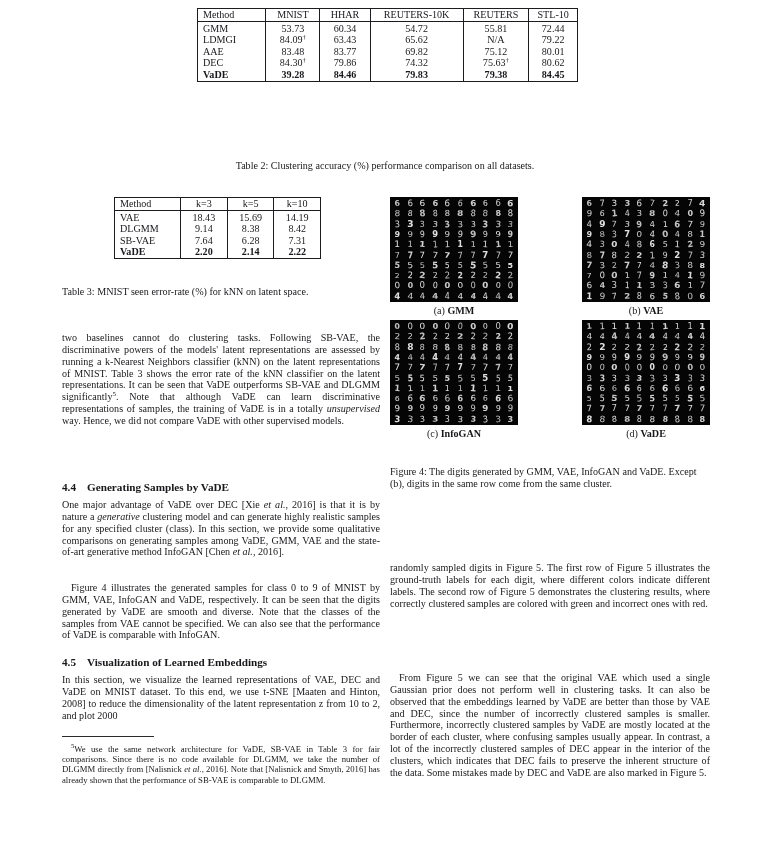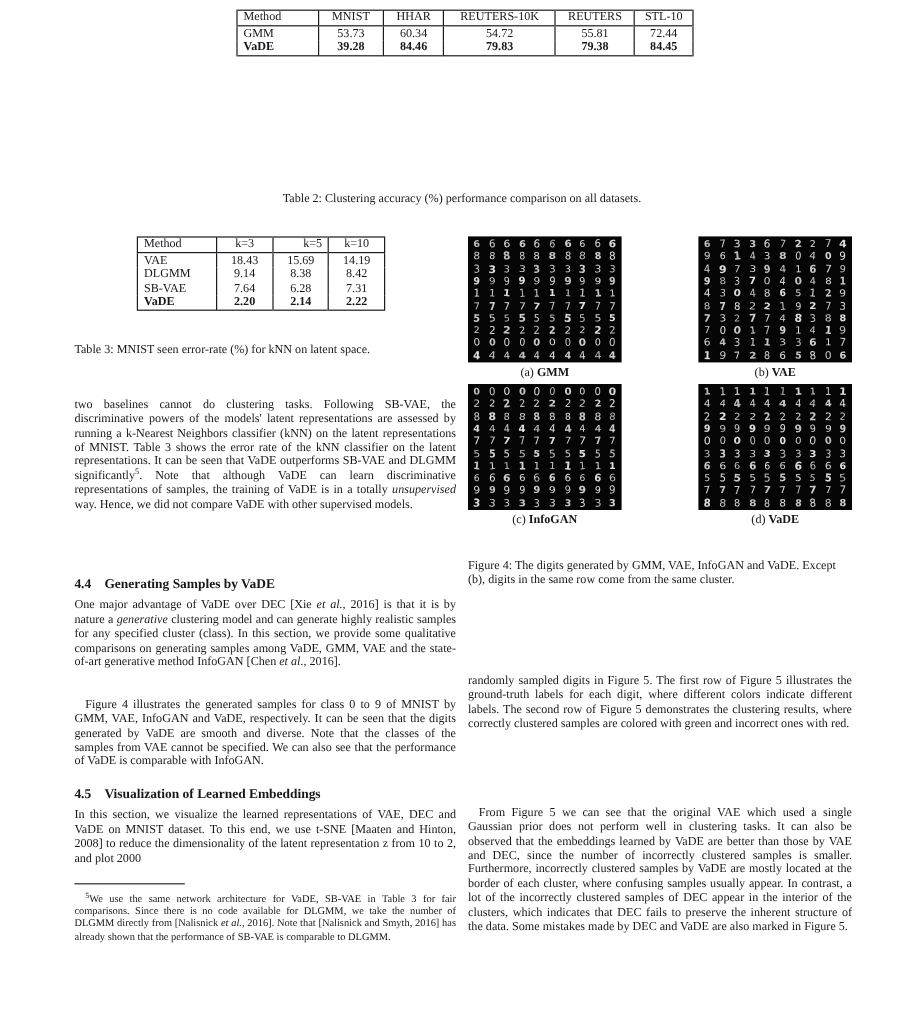--- a/index.html
+++ b/index.html
@@ -142,6 +142,14 @@
           <td class="num or">54.72</td>
           <td class="num or">55.81</td>
           <td class="num or">72.44</td>
+        </tr>
+        <tr>
+          <td class="lbl ol or">LDMGI</td>
+          <td class="num or">84.09<sup>†</sup></td>
+          <td class="num or">63.43</td>
+          <td class="num or">65.62</td>
+          <td class="num or">N/A</td>
+          <td class="num or">79.22</td>
         </tr>
         <tr>
           <td class="lbl ol or bold">VaDE</td>

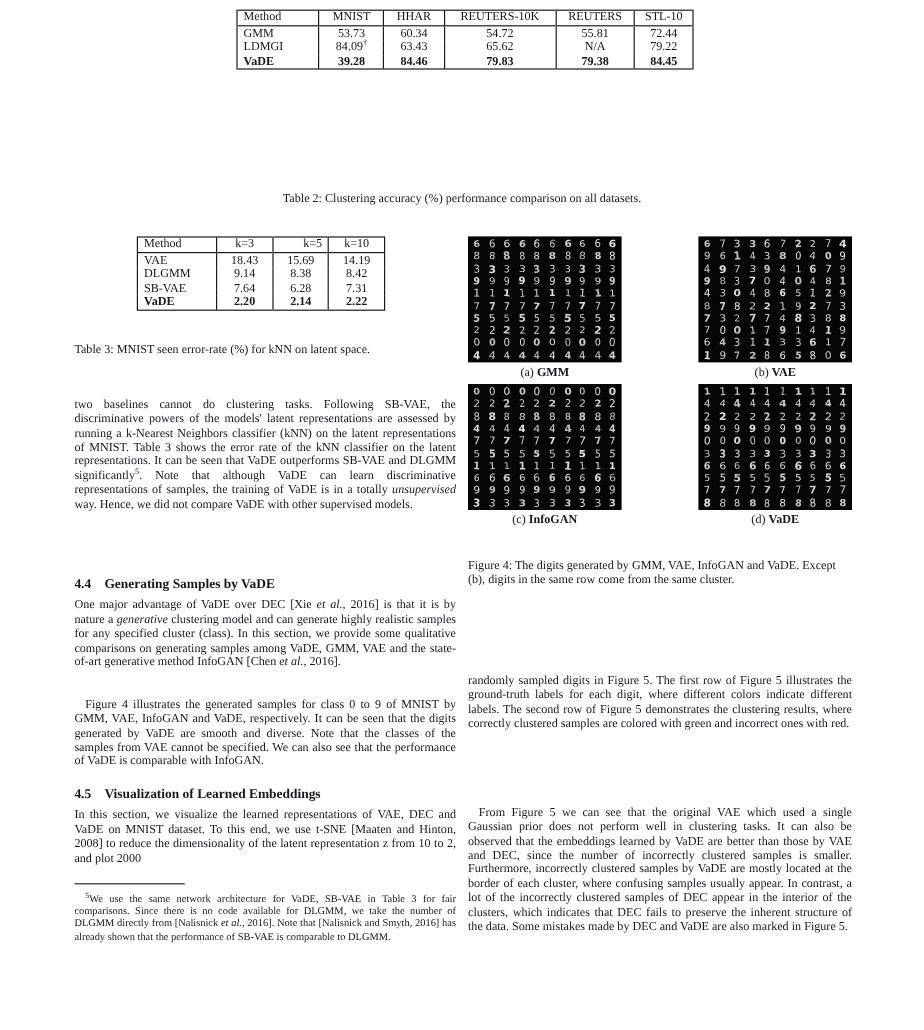--- a/index.html
+++ b/index.html
@@ -150,6 +150,14 @@
           <td class="num or">65.62</td>
           <td class="num or">N/A</td>
           <td class="num or">79.22</td>
+        </tr>
+        <tr>
+          <td class="lbl ol or">AAE</td>
+          <td class="num or">83.48</td>
+          <td class="num or">83.77</td>
+          <td class="num or">69.82</td>
+          <td class="num or">75.12</td>
+          <td class="num or">80.01</td>
         </tr>
         <tr>
           <td class="lbl ol or bold">VaDE</td>

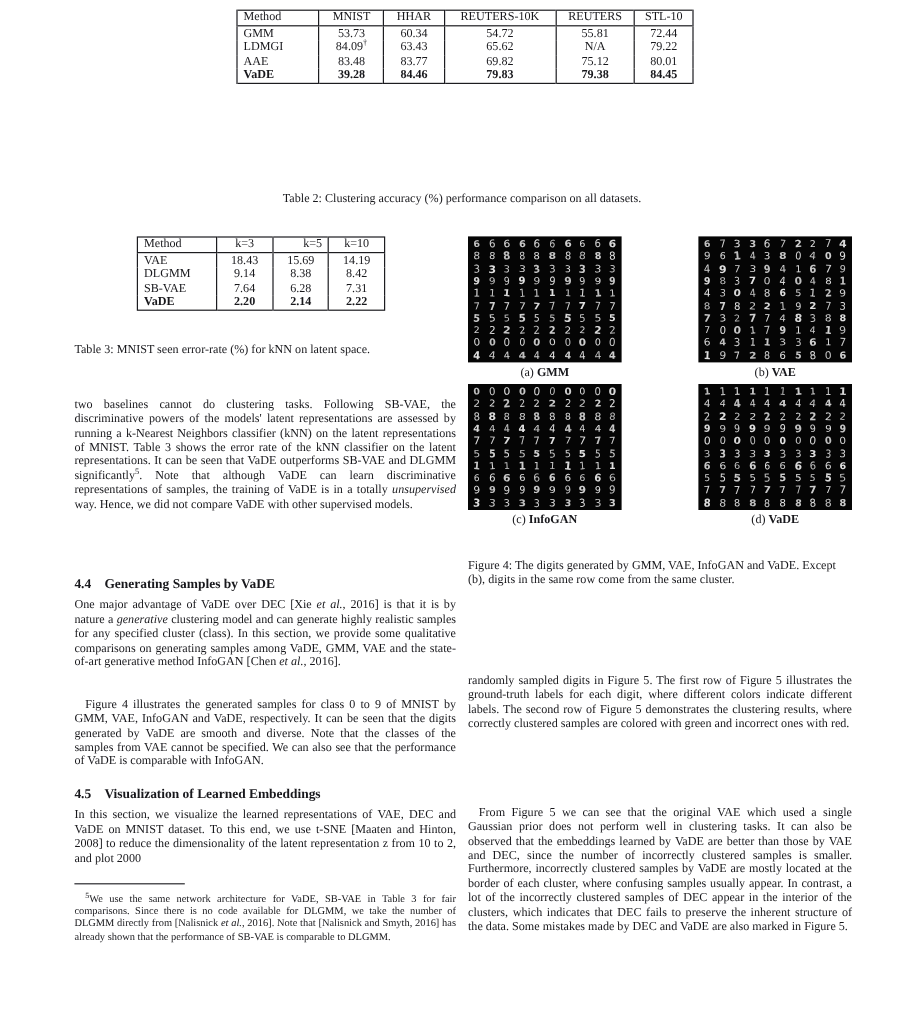--- a/index.html
+++ b/index.html
@@ -158,6 +158,14 @@
           <td class="num or">69.82</td>
           <td class="num or">75.12</td>
           <td class="num or">80.01</td>
+        </tr>
+        <tr>
+          <td class="lbl ol or">DEC</td>
+          <td class="num or">84.30<sup>†</sup></td>
+          <td class="num or">79.86</td>
+          <td class="num or">74.32</td>
+          <td class="num or">75.63<sup>†</sup></td>
+          <td class="num or">80.62</td>
         </tr>
         <tr>
           <td class="lbl ol or bold">VaDE</td>

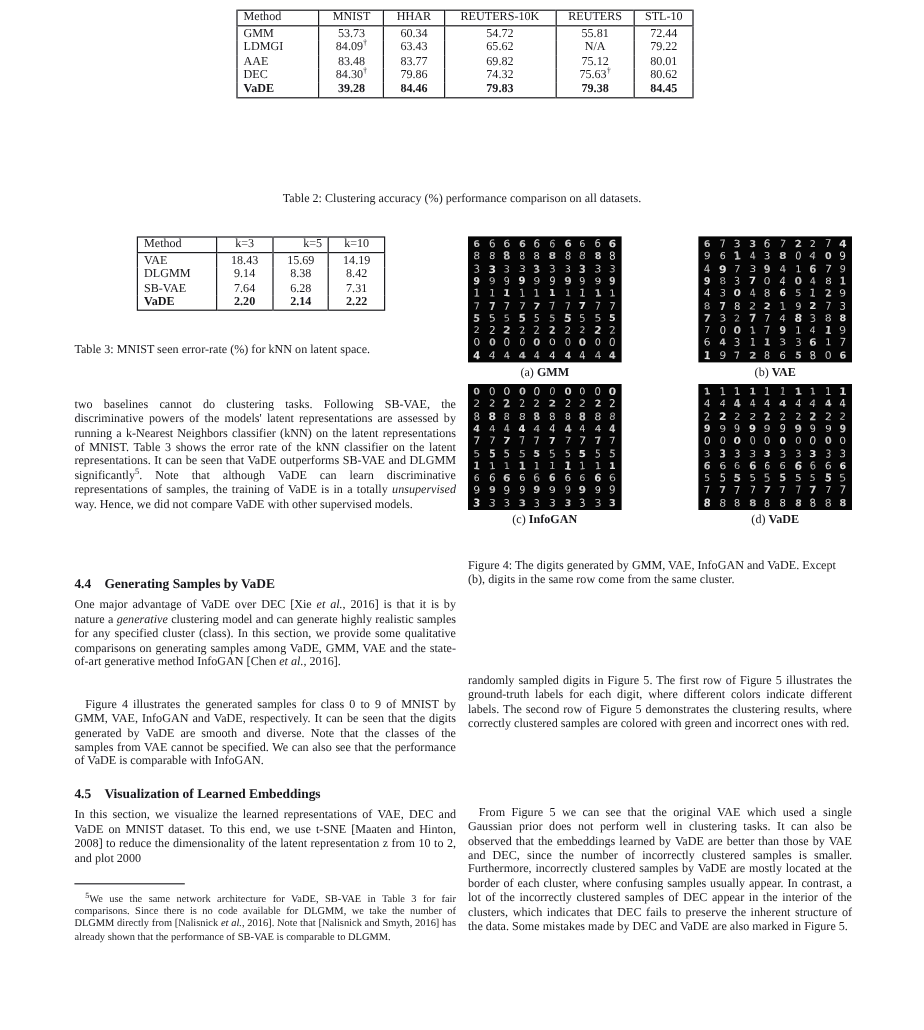--- a/index.html
+++ b/index.html
@@ -190,7 +190,7 @@
       <tr>
         <th class="lbl ol or" style="width:68px;">Method</th>
         <th class="num or" style="width:47px;">k=3</th>
-        <th class="num or" style="width:46px;text-align:right;">k=5</th>
+        <th class="num or" style="width:46px;">k=5</th>
         <th class="num or" style="width:46px;">k=10</th>
       </tr>
     </thead>

